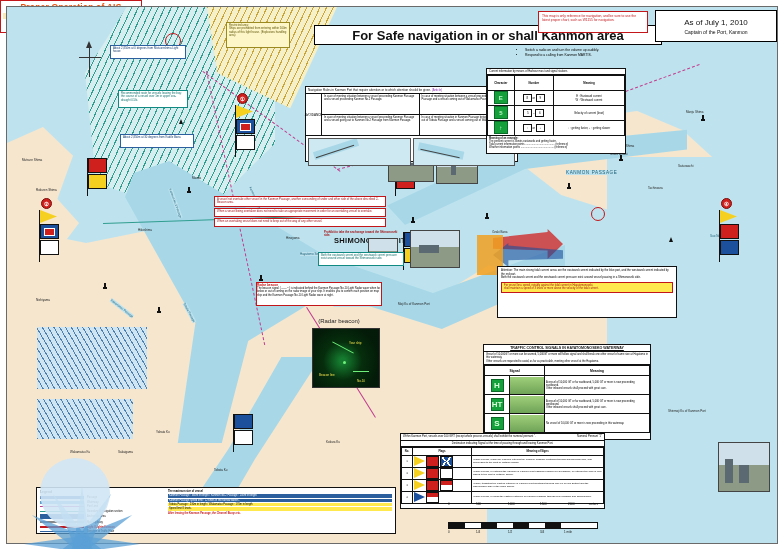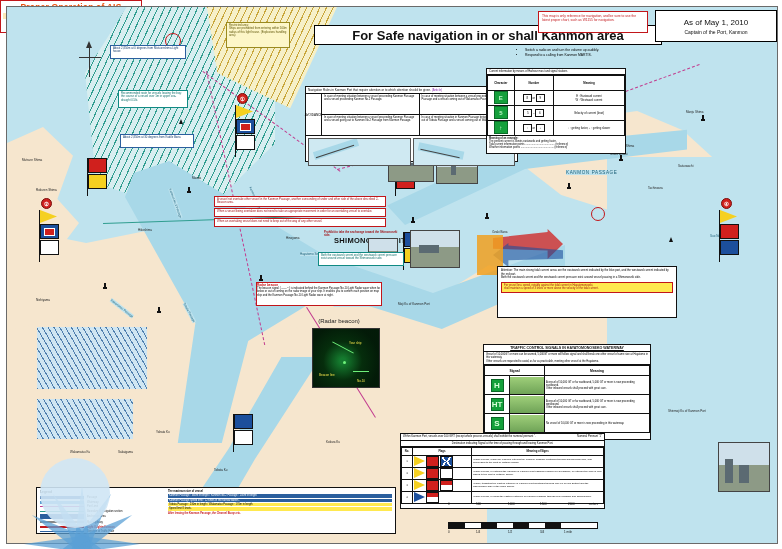--- a/index.html
+++ b/index.html
@@ -394,7 +394,7 @@
   <div class="box" id="hdr-main">For Safe navigation in or shall Kanmon area</div>
 
   <div class="box" id="hdr-asof">
-    <div class="l1">As of May 1, 2010</div>
+    <div class="l1">As of July 1, 2010</div>
     <div class="l2">Captain of the Port, Kanmon</div>
   </div>
 

